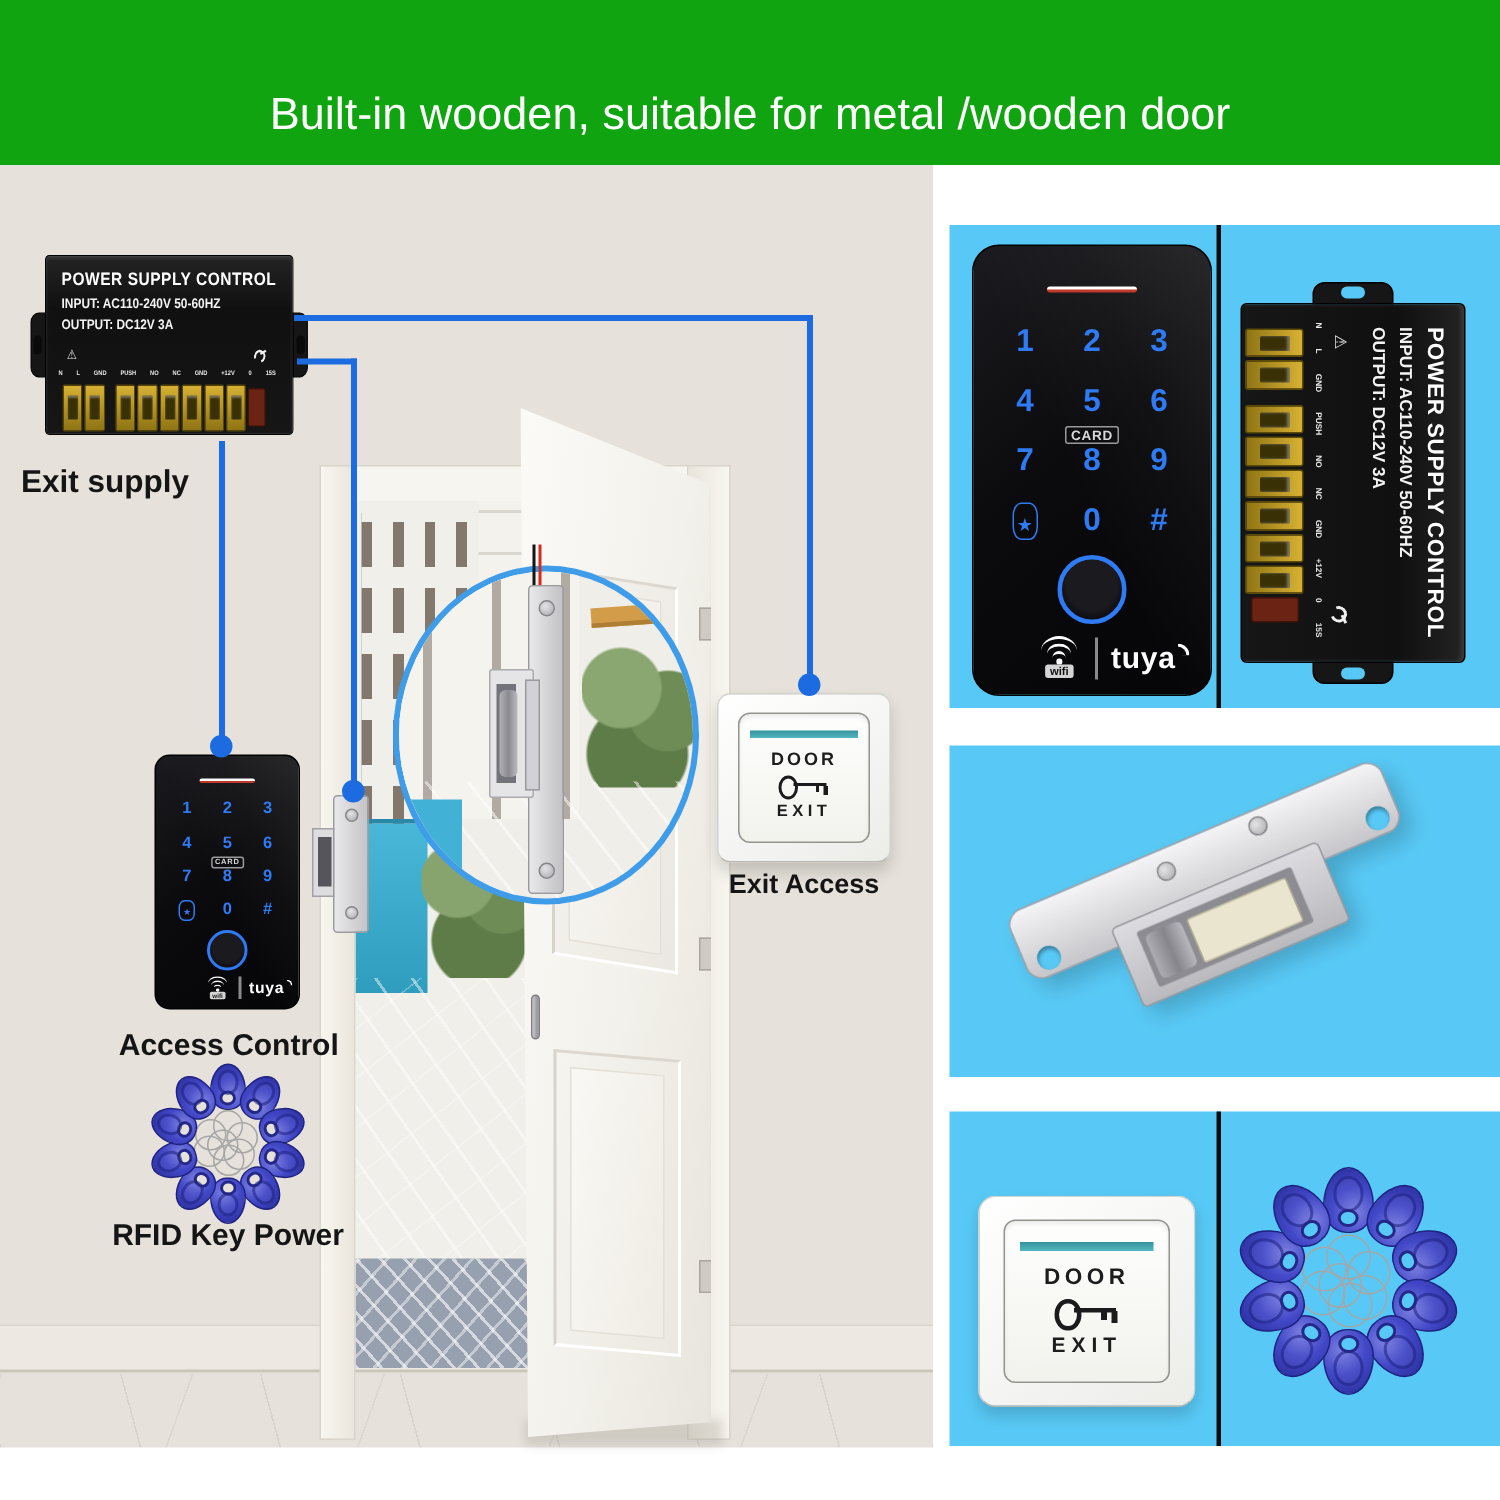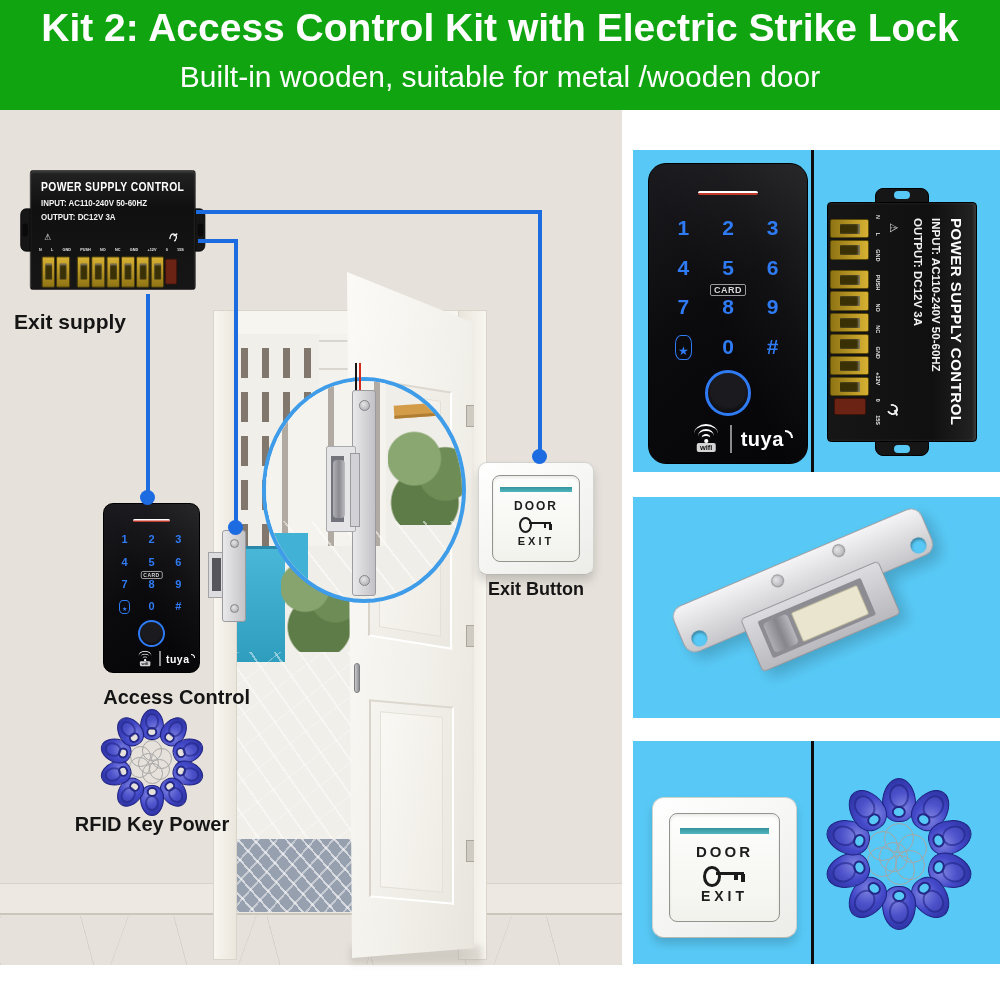--- a/index.html
+++ b/index.html
@@ -180,7 +180,6 @@
 <div id="stage" data-name="product-infographic">
 
   <div class="banner" data-name="header-banner">
-    <div class="t1" data-name="banner-title">Kit 2: Access Control Kit with Electric Strike Lock</div>
     <div class="t2" data-name="banner-subtitle">Built-in wooden, suitable for metal /wooden door</div>
   </div>
 

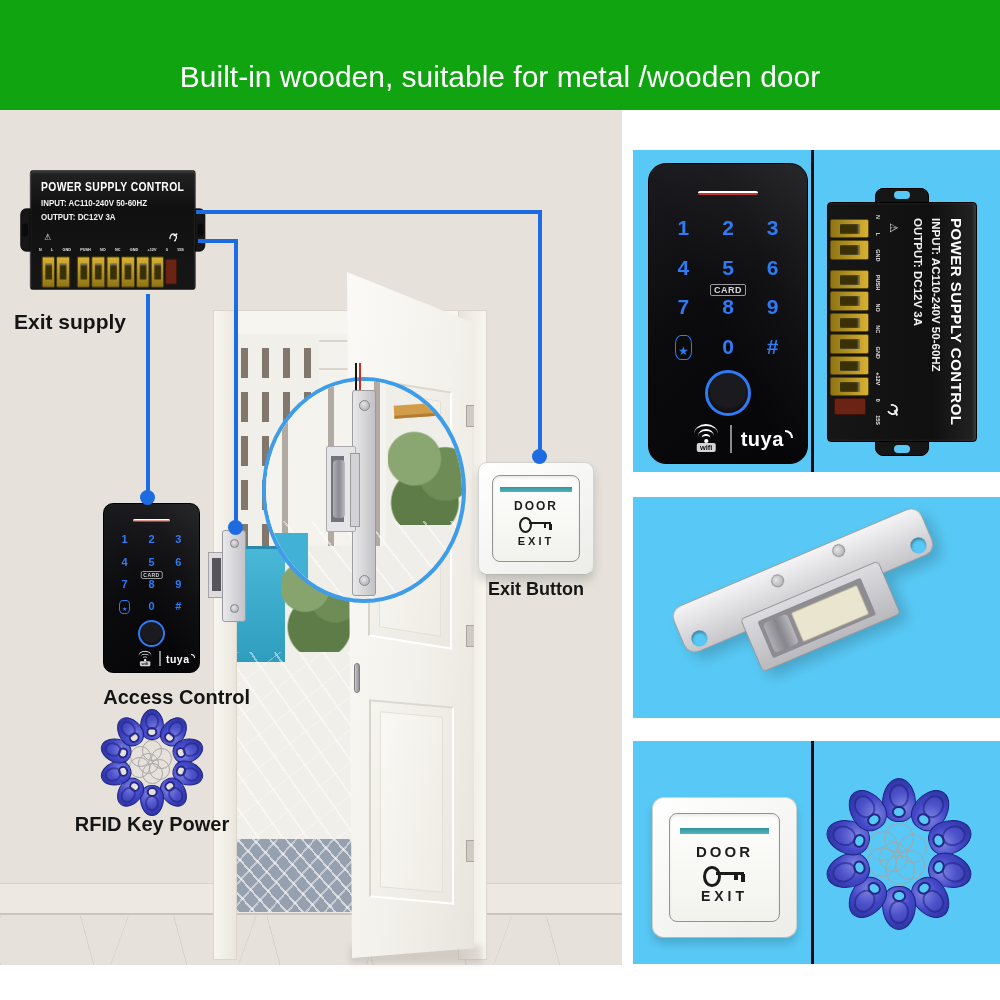--- a/index.html
+++ b/index.html
@@ -394,7 +394,7 @@
   <div class="lbl lbl-power" data-name="power-supply-label">Exit supply</div>
   <div class="lbl lbl-access" data-name="access-control-label">Access Control</div>
   <div class="lbl lbl-rfid" data-name="rfid-key-card-label">RFID Key Power</div>
-  <div class="lbl lbl-exit" data-name="exit-button-label">Exit Button</div>
+  <div class="lbl lbl-exit" data-name="exit-button-label">Exit Access</div>
 
   <div class="panel p1" data-name="product-panel-keypad-psu"></div>
   <div class="pdiv pdiv1" data-name="panel-divider"></div>

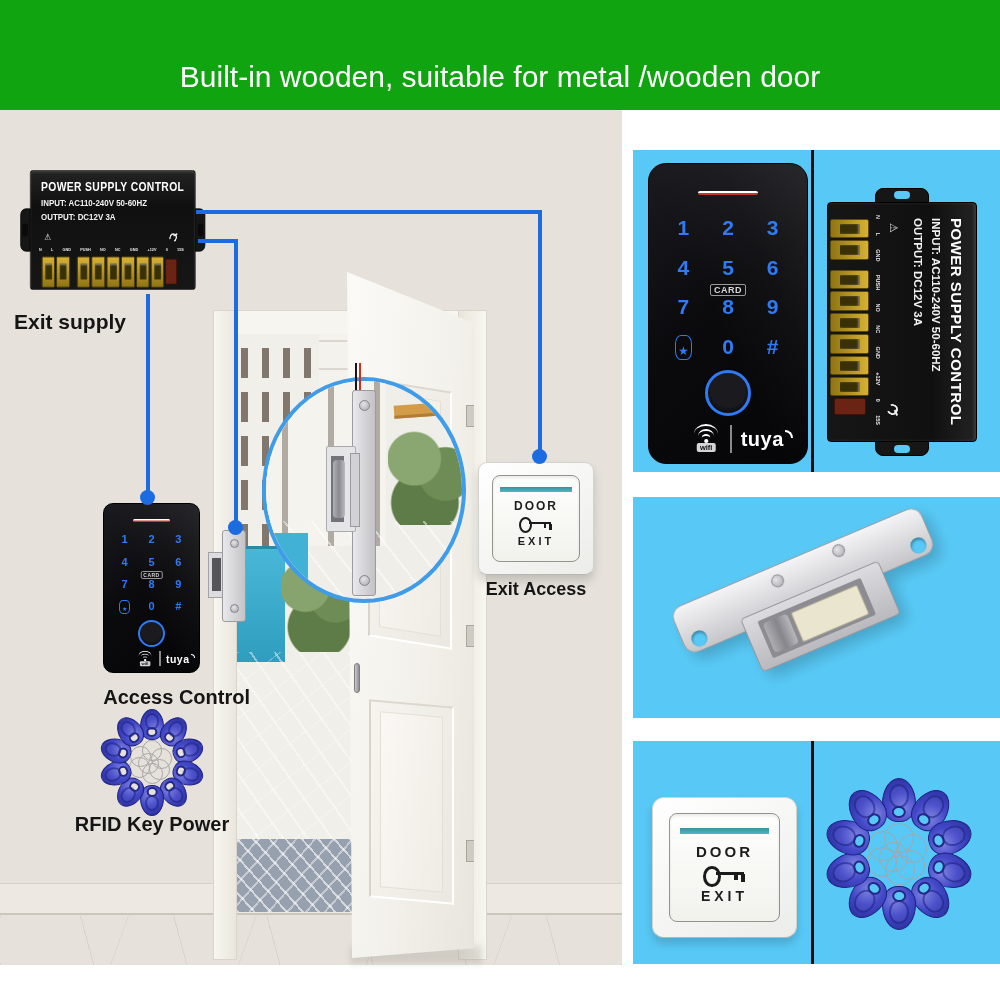--- a/index.html
+++ b/index.html
@@ -69,7 +69,7 @@
   
   .lbl{position:absolute;color:#151515;font-weight:bold;z-index:7;}
   .lbl-power{left:14px;top:310px;font-size:21px;}
-  .lbl-access{left:55px;top:686px;width:195px;text-align:right;font-size:20px;}
+  .lbl-access{left:55px;top:686px;width:195px;text-align:center;font-size:20px;}
   .lbl-rfid{left:52px;top:813px;width:200px;text-align:center;font-size:20px;}
   .lbl-strike{left:222px;top:624px;width:172px;height:31px;background:#fff;text-align:center;font-size:17.5px;line-height:31px;}
   .lbl-exit{left:474px;top:579px;width:124px;text-align:center;font-size:18px;}

